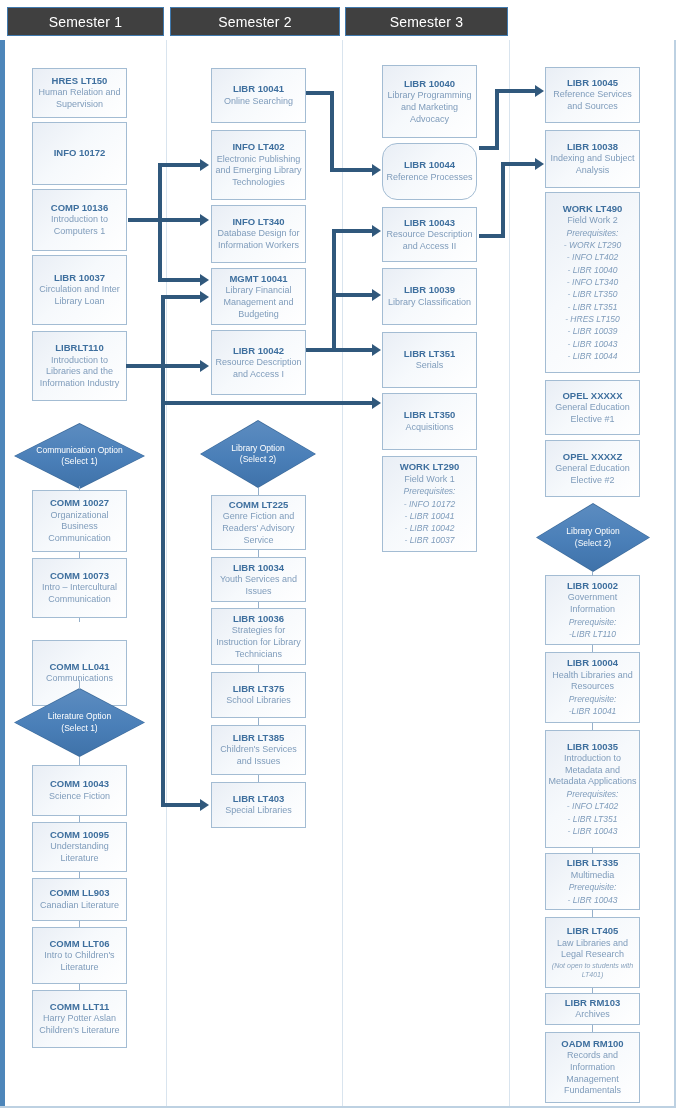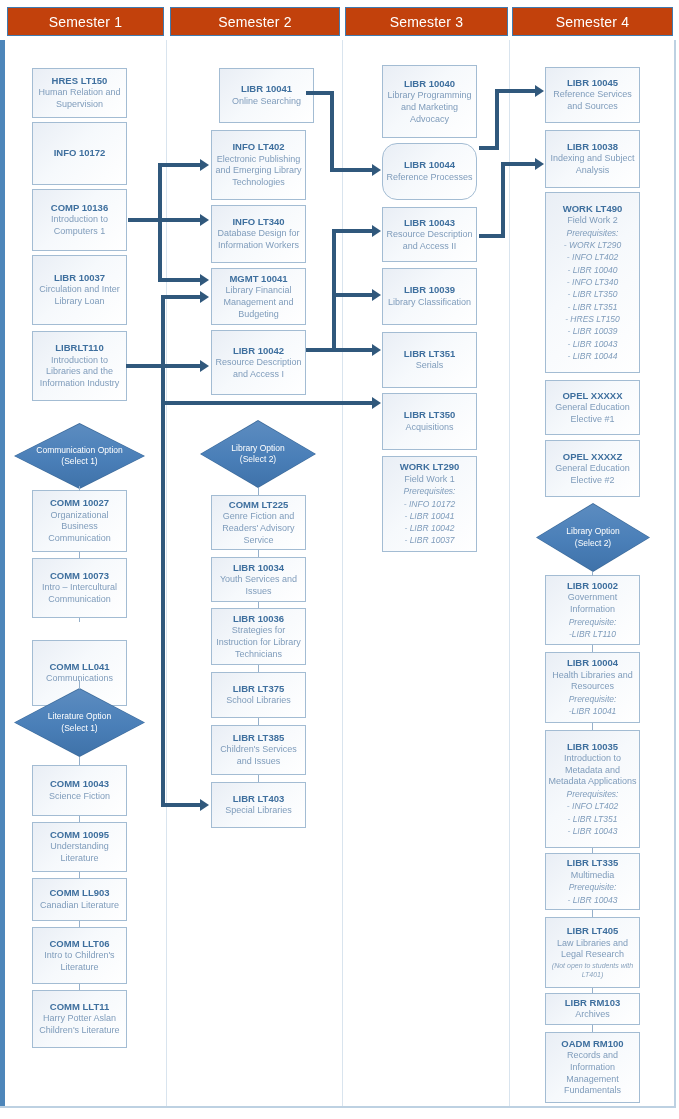--- a/index.html
+++ b/index.html
@@ -8,7 +8,7 @@
     font-family:"Liberation Sans",sans-serif;
   }
   .sem-header{
-    position:absolute;top:7px;height:29px;background:#c2410c;color:#fff;
+    position:absolute;top:7px;height:29px;background:#404040;color:#fff;
     display:flex;align-items:center;justify-content:center;
     font-size:14px;letter-spacing:.2px;border:1px solid #417aae;box-sizing:border-box;
   }

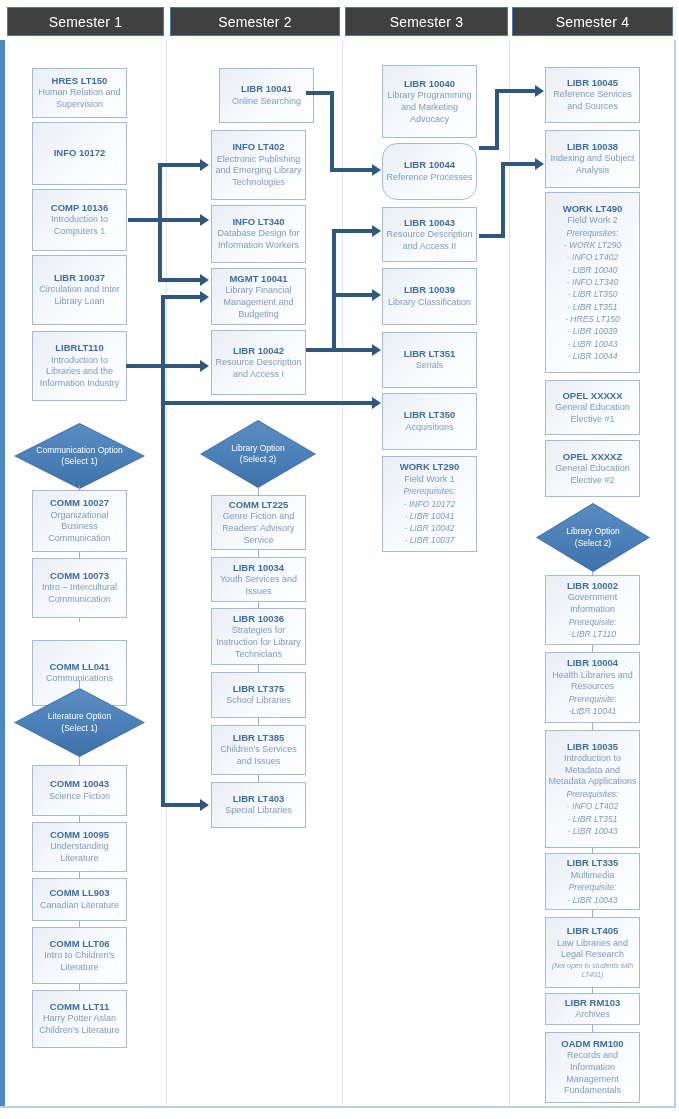--- a/index.html
+++ b/index.html
@@ -52,7 +52,6 @@
   <div class="sem-header" style="left:7px;width:157px;">Semester 1</div>
   <div class="sem-header" style="left:170px;width:170px;">Semester 2</div>
   <div class="sem-header" style="left:345px;width:163px;">Semester 3</div>
-  <div class="sem-header" style="left:512px;width:161px;">Semester 4</div>
 
   <div class="frame-left"></div>
   <div class="frame-right"></div>

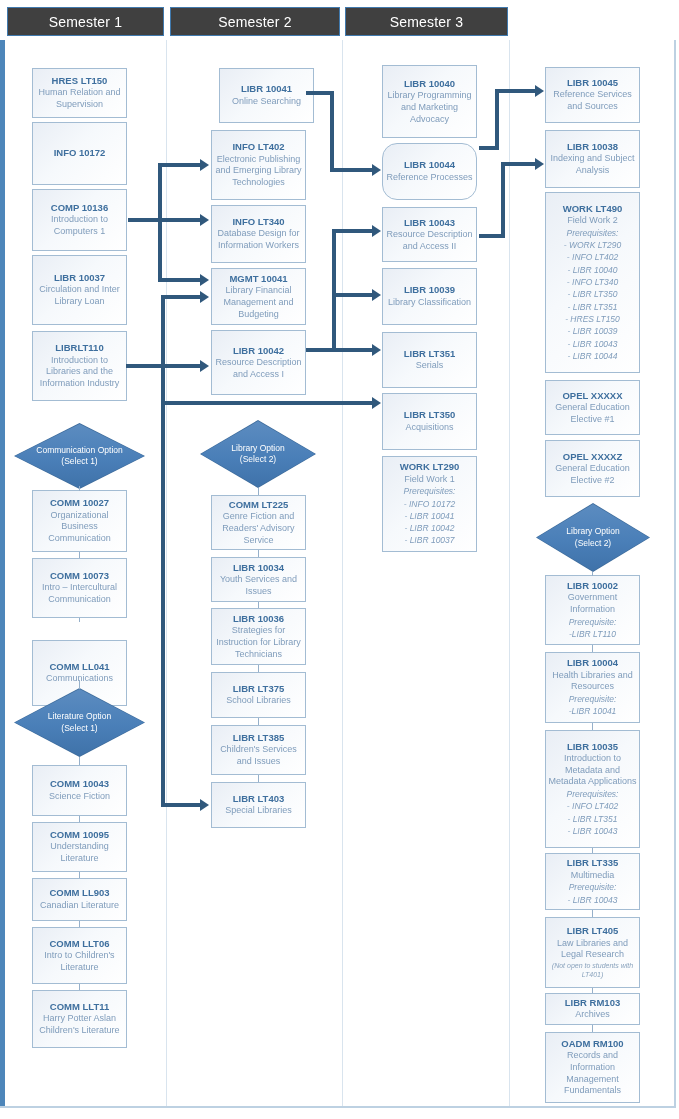--- a/index.html
+++ b/index.html
@@ -126,7 +126,7 @@
         <div class="course-code">COMM LLT11</div>
         <div class="course-title">Harry Potter Aslan Children's Literature</div>
       </div>
-      <div class="course-box" style="left: 219px; top: 68px; width: 95px; height: 55px;">
+      <div class="course-box" style="left: 211px; top: 68px; width: 95px; height: 55px;">
         <div class="course-code">LIBR 10041</div>
         <div class="course-title">Online Searching</div>
       </div>

